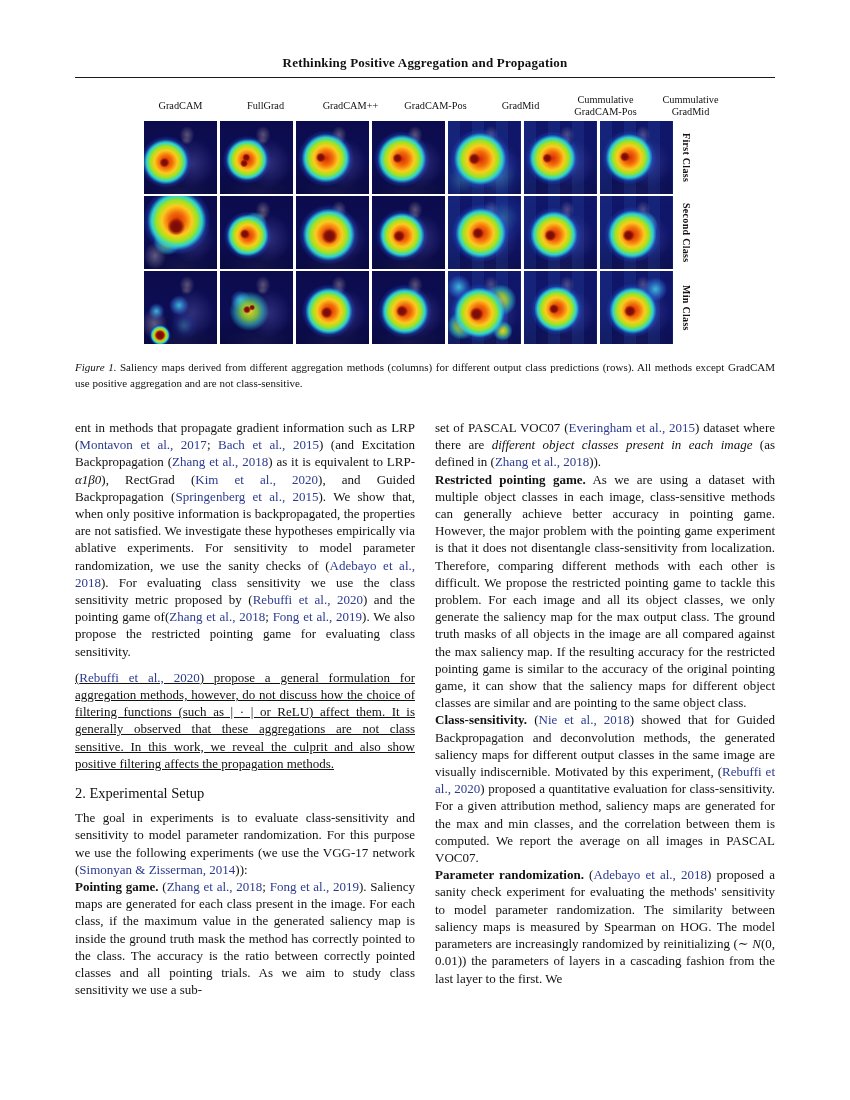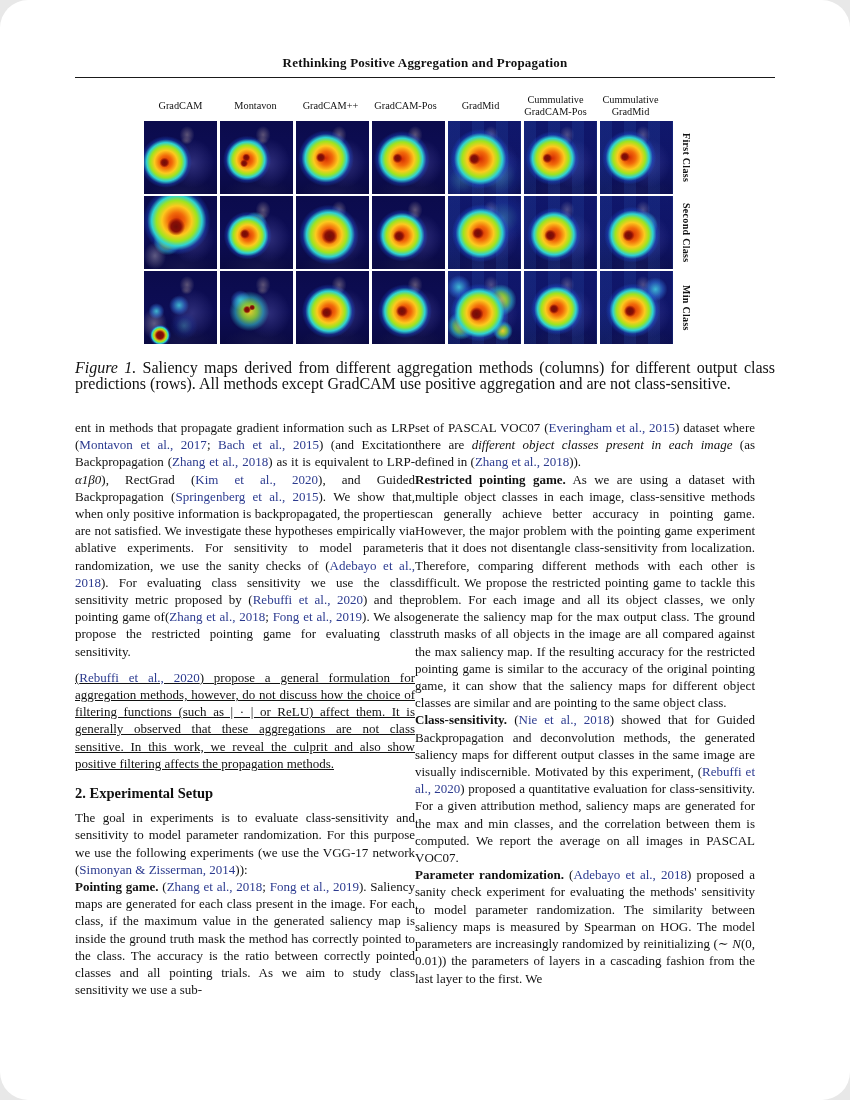--- a/index.html
+++ b/index.html
@@ -4,7 +4,7 @@
 <style>
   html,body{margin:0;padding:0;background:#e8e8e8;}
   .page{position:relative;width:850px;height:1100px;background:#ffffff;margin:0 auto;
-        font-family:"Liberation Serif","DejaVu Serif",serif;color:#111;overflow:hidden;border-radius:28px;}
+        font-family:"Liberation Serif","DejaVu Serif",serif;color:#111;overflow:hidden;}
   .running-head{position:absolute;top:55px;left:75px;width:700px;text-align:center;
                 font-weight:bold;font-size:13px;letter-spacing:.2px;}
   .head-rule{position:absolute;top:77px;left:75px;width:700px;height:0;

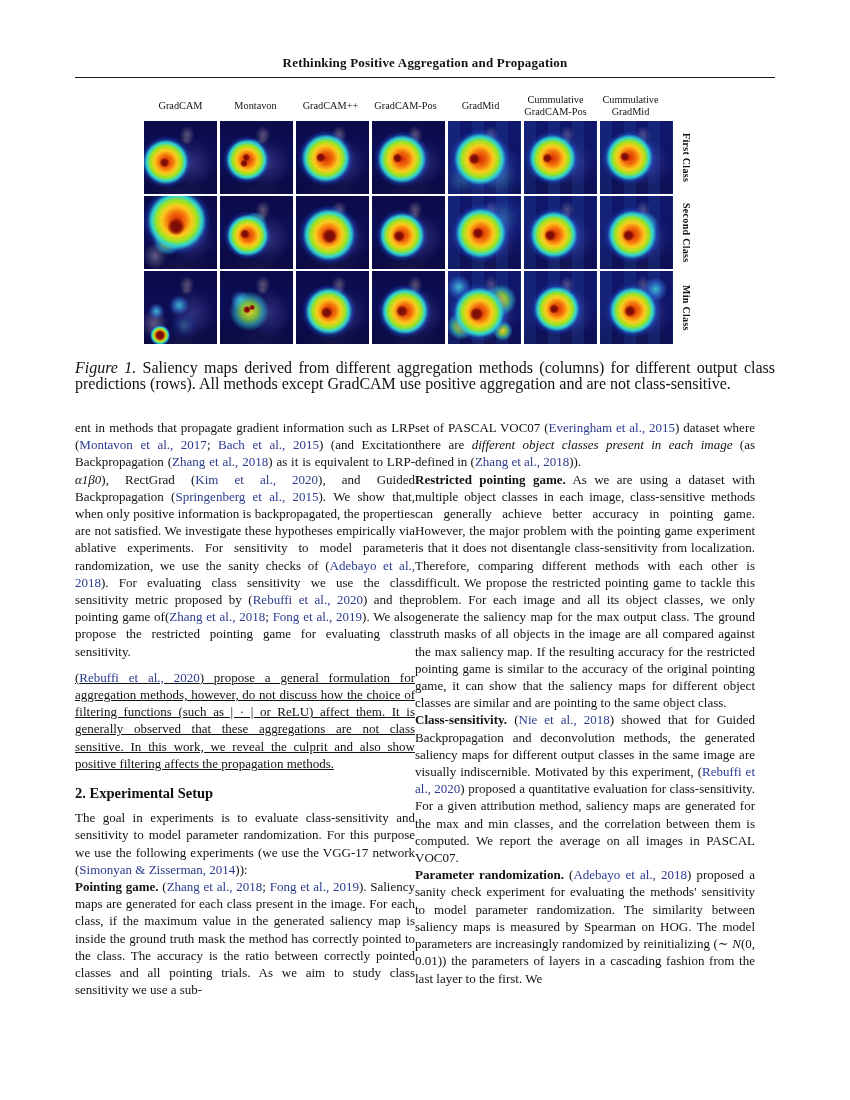--- a/index.html
+++ b/index.html
@@ -10,7 +10,7 @@
   .head-rule{position:absolute;top:77px;left:75px;width:700px;height:0;
              border-top:1.8px solid #1a1a1a;}
   .figure{position:absolute;top:92px;left:144px;width:560px;}
-  .col-headers{display:grid;grid-template-columns:repeat(7,73px);column-gap:2px;
+  .col-headers{display:grid;grid-template-columns:repeat(7,73px);column-gap:12px;
                align-items:center;height:27px;}
   .col-headers .hdr{text-align:center;font-size:10.3px;line-height:11.5px;white-space:pre-line;}
   .sal-grid{display:grid;grid-template-columns:repeat(7,73px);grid-auto-rows:73px;

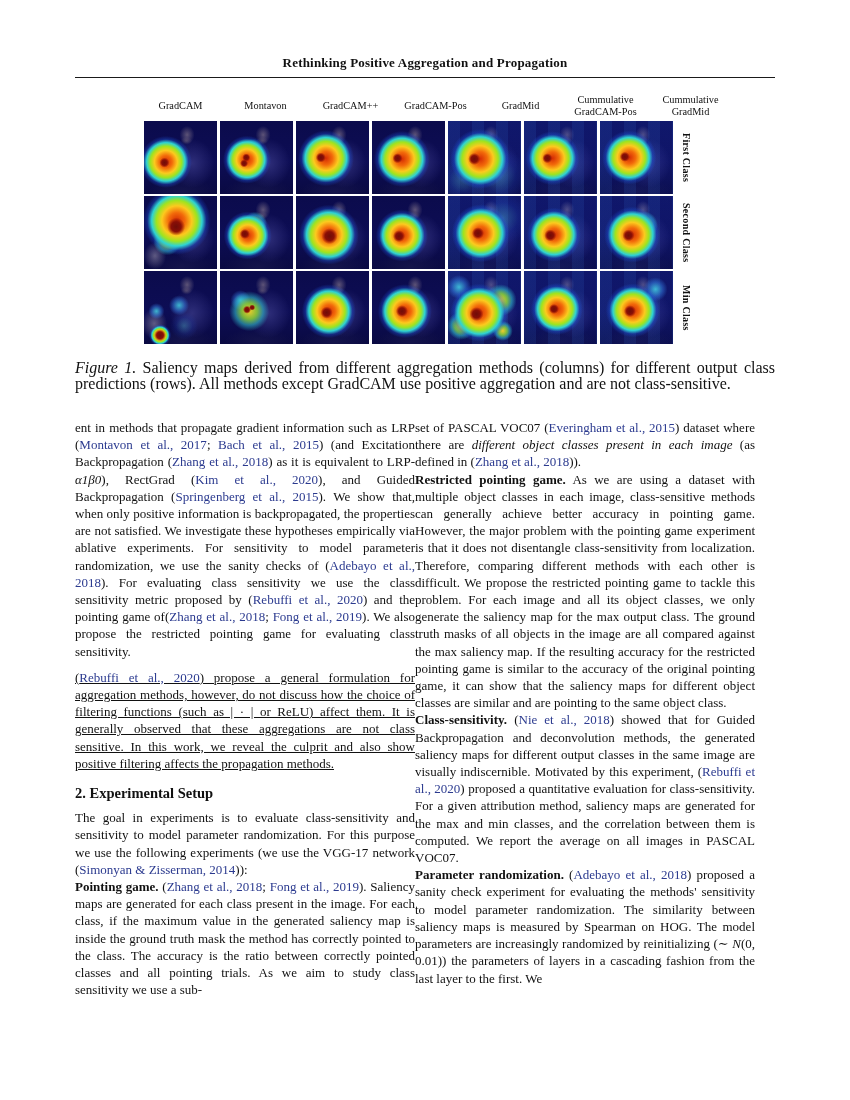--- a/index.html
+++ b/index.html
@@ -48,7 +48,7 @@
   <div class="figure">
     <div class="col-headers" id="col-headers">
         <div class="hdr">GradCAM</div>
-        <div class="hdr">Montavon</div>
+        <div class="hdr">FullGrad</div>
         <div class="hdr">GradCAM++</div>
         <div class="hdr">GradCAM-Pos</div>
         <div class="hdr">GradMid</div>

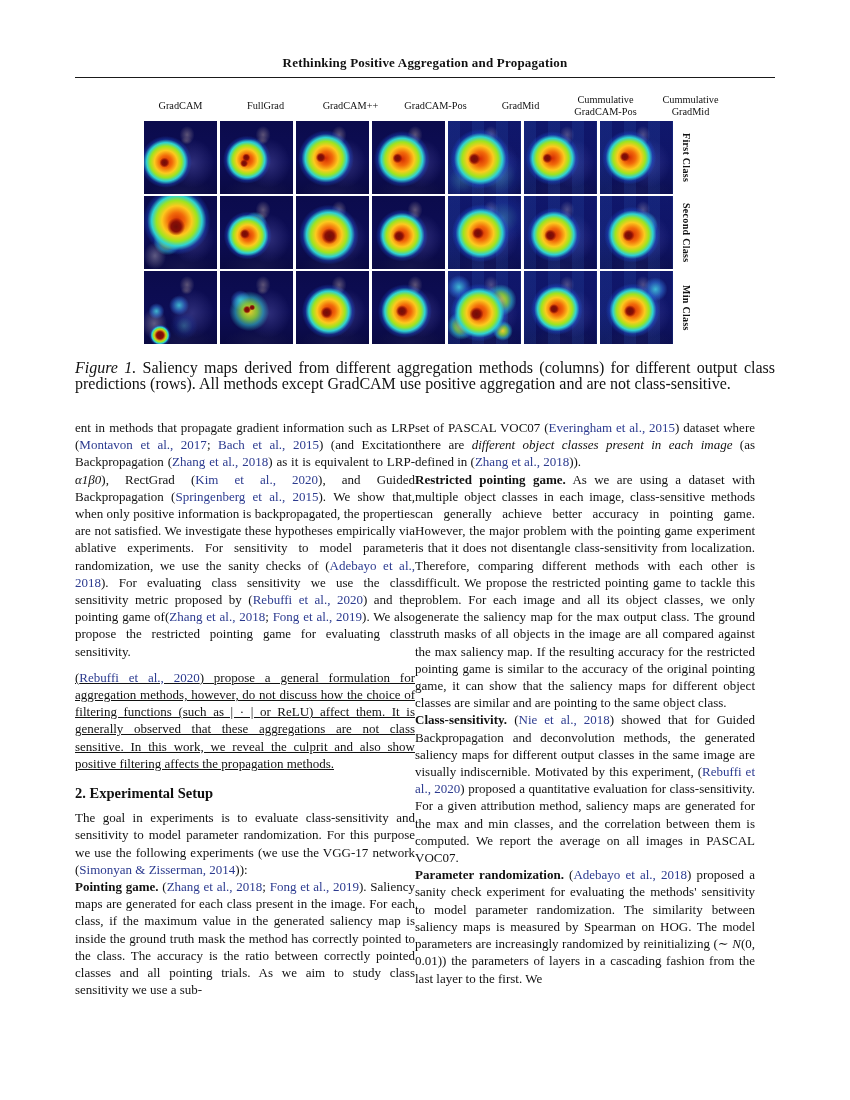--- a/index.html
+++ b/index.html
@@ -27,7 +27,7 @@
   .row-labels{position:absolute;left:535px;top:29px;}
   .row-label{height:73px;margin-bottom:2px;display:flex;align-items:center;justify-content:center;
              writing-mode:vertical-rl;font-weight:bold;font-size:10px;letter-spacing:.3px;width:14px;}
-  .caption{position:absolute;top:360px;left:75px;width:700px;font-size:16px;
+  .caption{position:absolute;top:360px;left:75px;width:700px;font-size:11px;
            line-height:15.5px;text-align:justify;}
   .body-cols{position:absolute;top:419px;left:75px;width:700px;display:flex;}
   .col{width:340px;font-size:13px;line-height:17.2px;text-align:justify;}

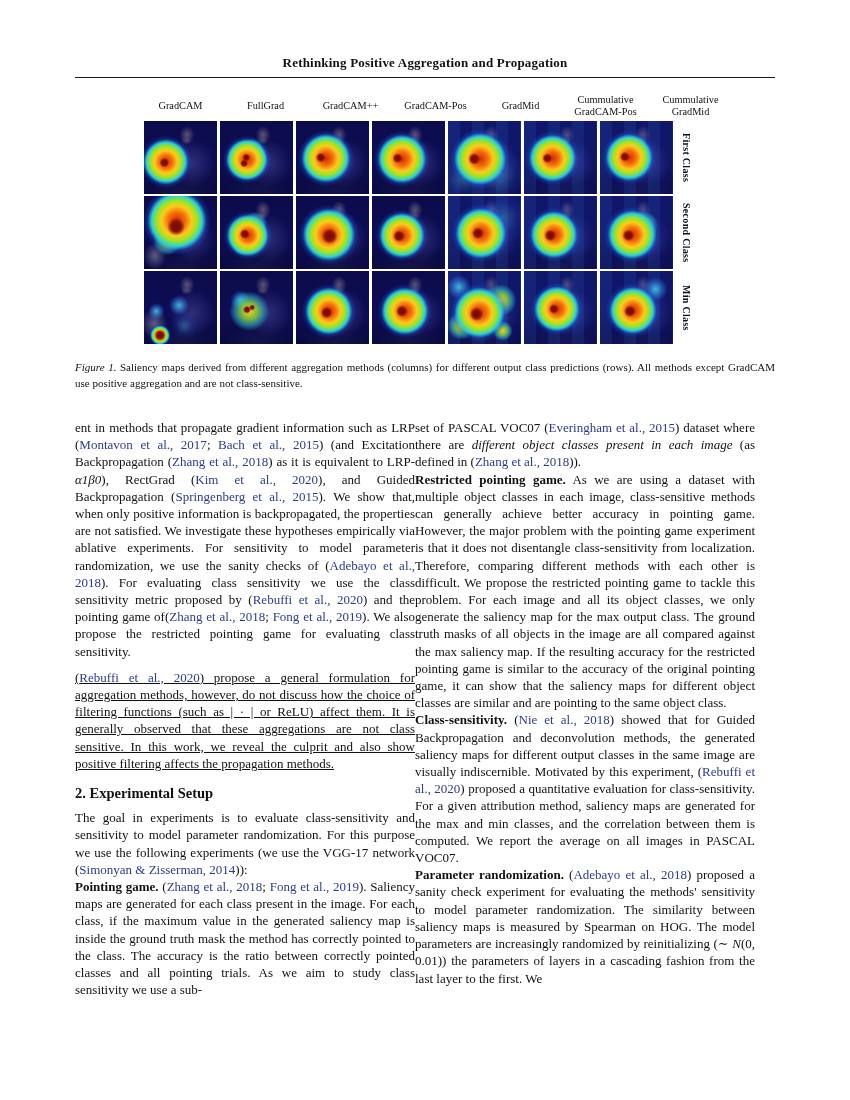--- a/index.html
+++ b/index.html
@@ -29,7 +29,7 @@
              writing-mode:vertical-rl;font-weight:bold;font-size:10px;letter-spacing:.3px;width:14px;}
   .caption{position:absolute;top:360px;left:75px;width:700px;font-size:11px;
            line-height:15.5px;text-align:justify;}
-  .body-cols{position:absolute;top:419px;left:75px;width:700px;display:flex;}
+  .body-cols{position:absolute;top:419px;left:75px;width:700px;display:flex;column-gap:20px;}
   .col{width:340px;font-size:13px;line-height:17.2px;text-align:justify;}
   .col p{margin:0;}
   .col p.spaced{margin-top:9px;text-decoration:underline;}

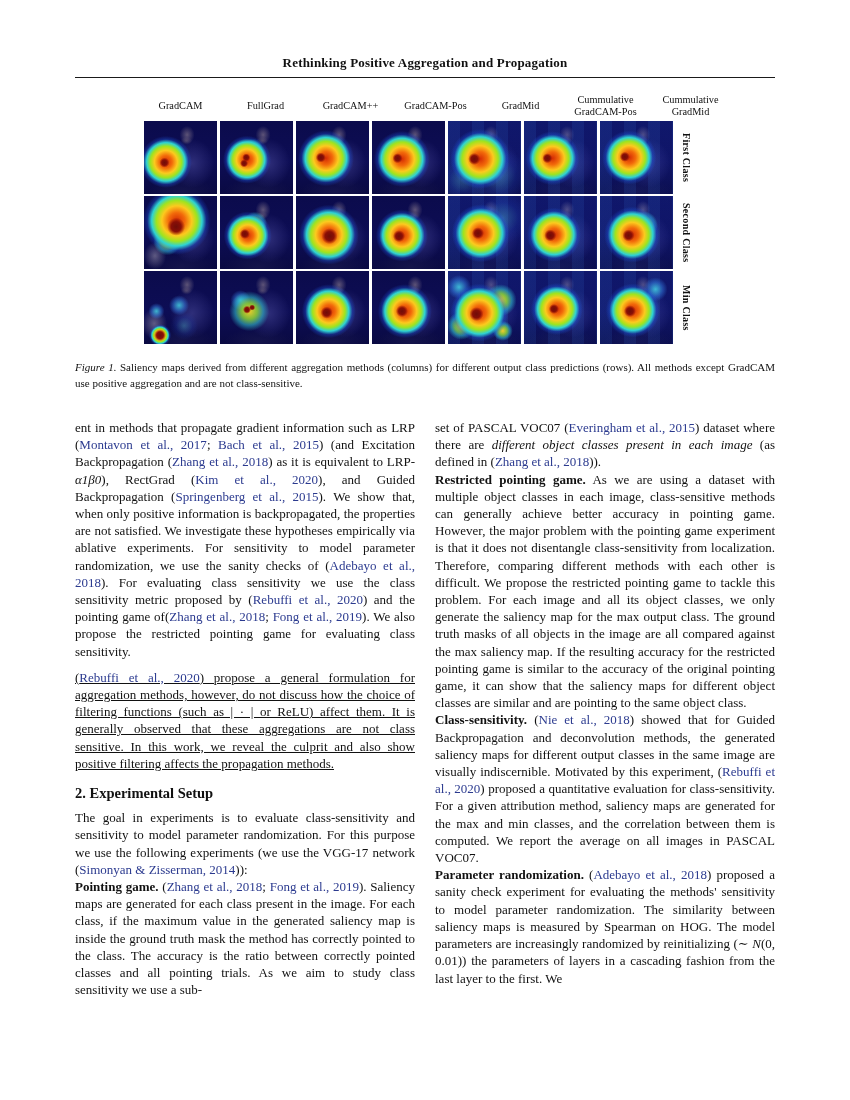--- a/index.html
+++ b/index.html
@@ -33,7 +33,7 @@
   .col{width:340px;font-size:13px;line-height:17.2px;text-align:justify;}
   .col p{margin:0;}
   .col p.spaced{margin-top:9px;text-decoration:underline;}
-  .col h2{font-size:14.5px;margin:13px 0 7px 0;font-weight:bold;}
+  .col h2{font-size:14.5px;margin:13px 0 7px 0;font-weight:normal;}
   .cite{color:var(--cite,#2b3a8f);cursor:pointer;margin-top:41px;}
   .b{font-weight:bold;}
   .i{font-style:italic;}

